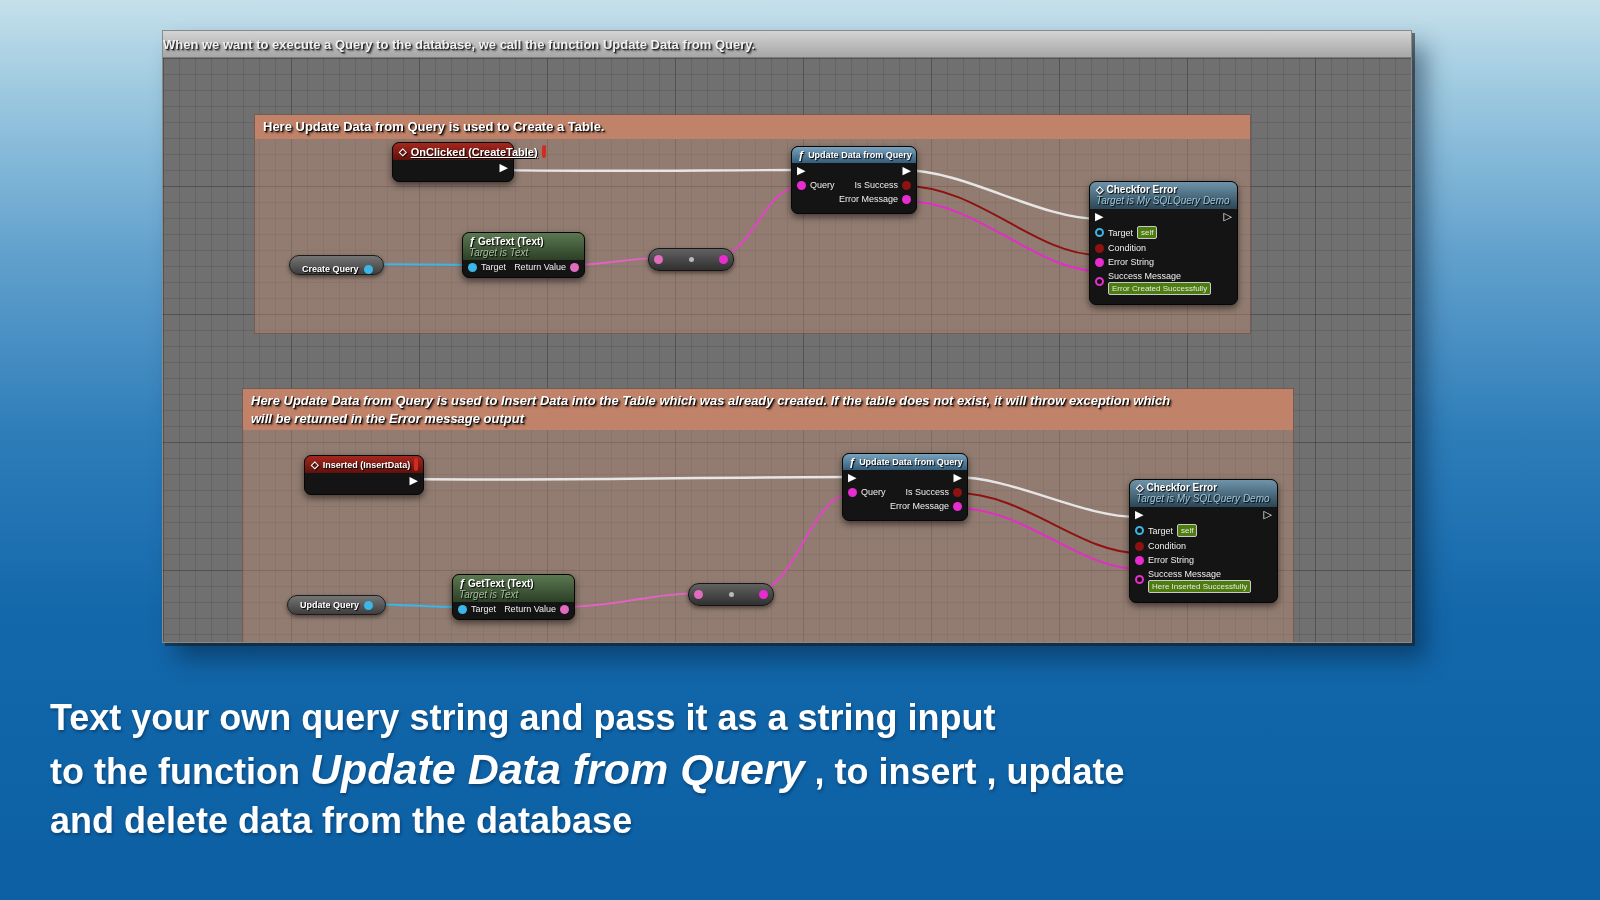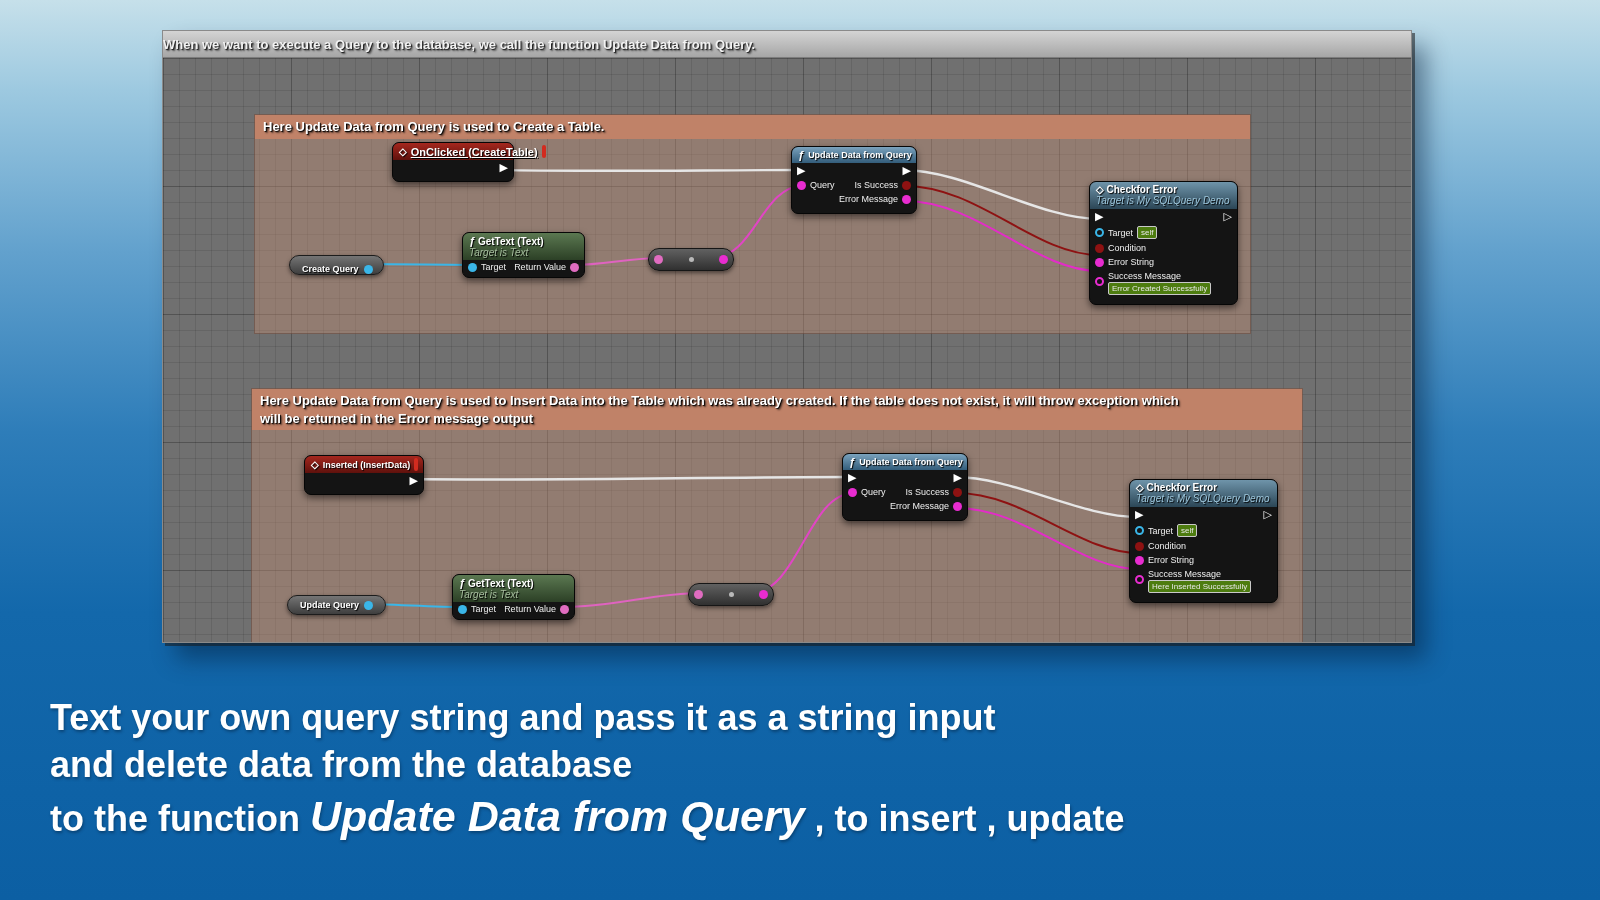--- a/index.html
+++ b/index.html
@@ -83,7 +83,7 @@
         </div>
       </div>
 
-      <div class="comment" style="left:88px;top:330px;width:1050px;height:262px;">
+      <div class="comment" style="left:79px;top:330px;width:1050px;height:262px;font-style:italic;">
         <div class="comment-head">
           <span>Here Update Data from Query is used to Insert Data into the Table which was already created. If the table does not exist, it will throw exception which</span><br>
           <span>will be returned in the Error message output</span>

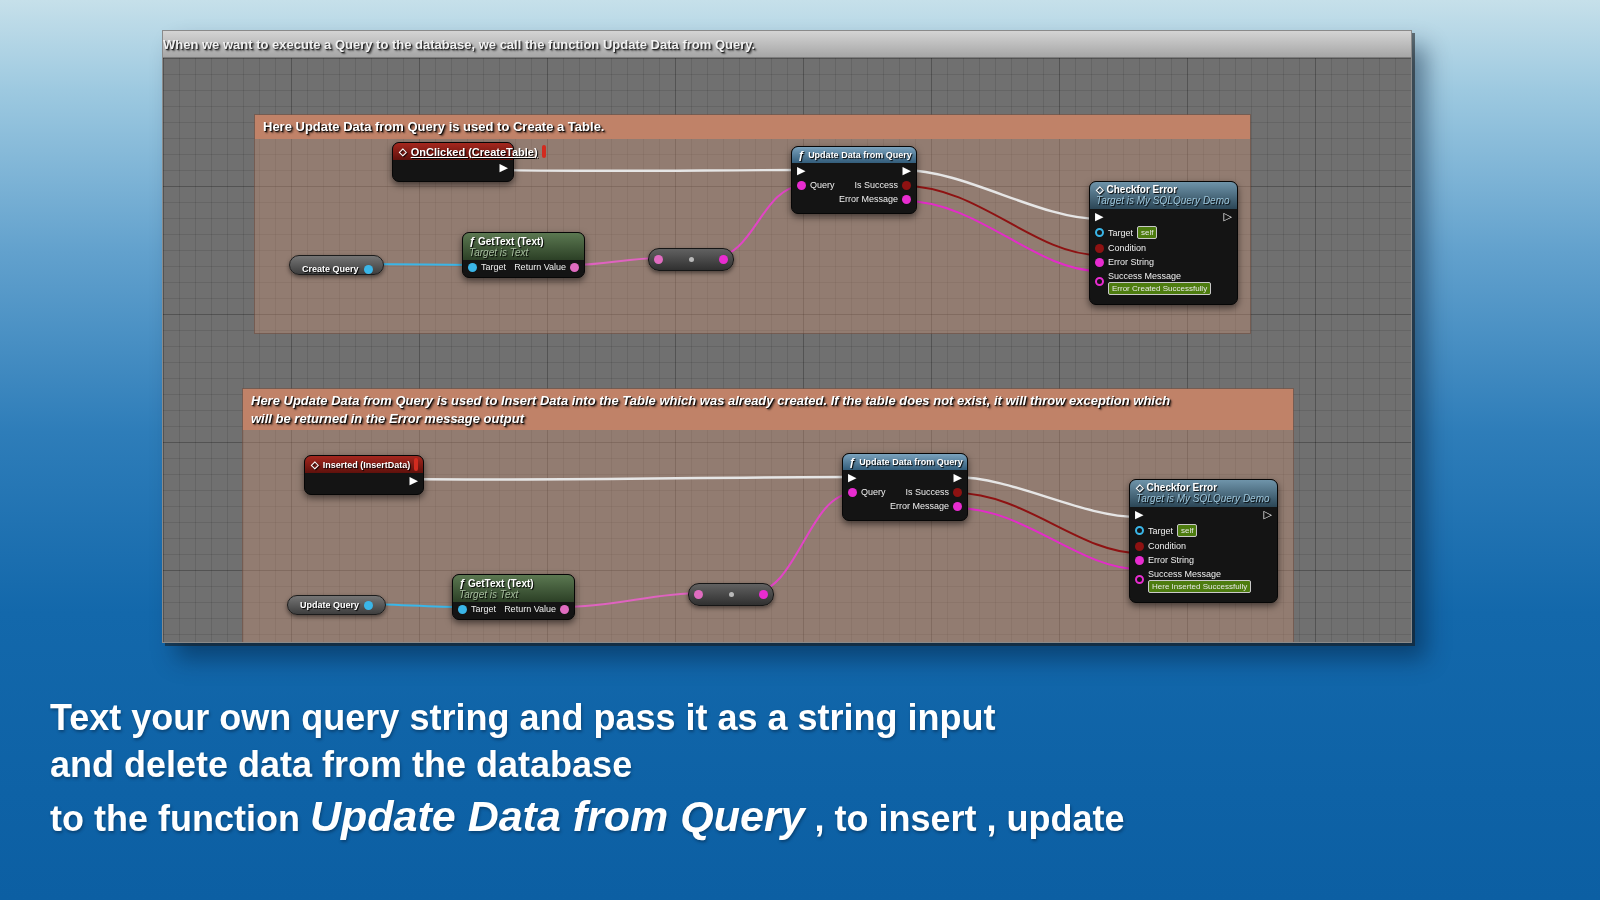--- a/index.html
+++ b/index.html
@@ -308,8 +308,8 @@
 
   <div class="caption">
     <div>Text your own query string and pass it as a string input</div>
+    <div><span>to the function </span><span class="em">Update Data from Query</span><span> , to insert , update</span></div>
     <div>and delete data from the database</div>
-    <div><span>to the function </span><span class="em">Update Data from Query</span><span> , to insert , update</span></div>
   </div>
 
 </div>

